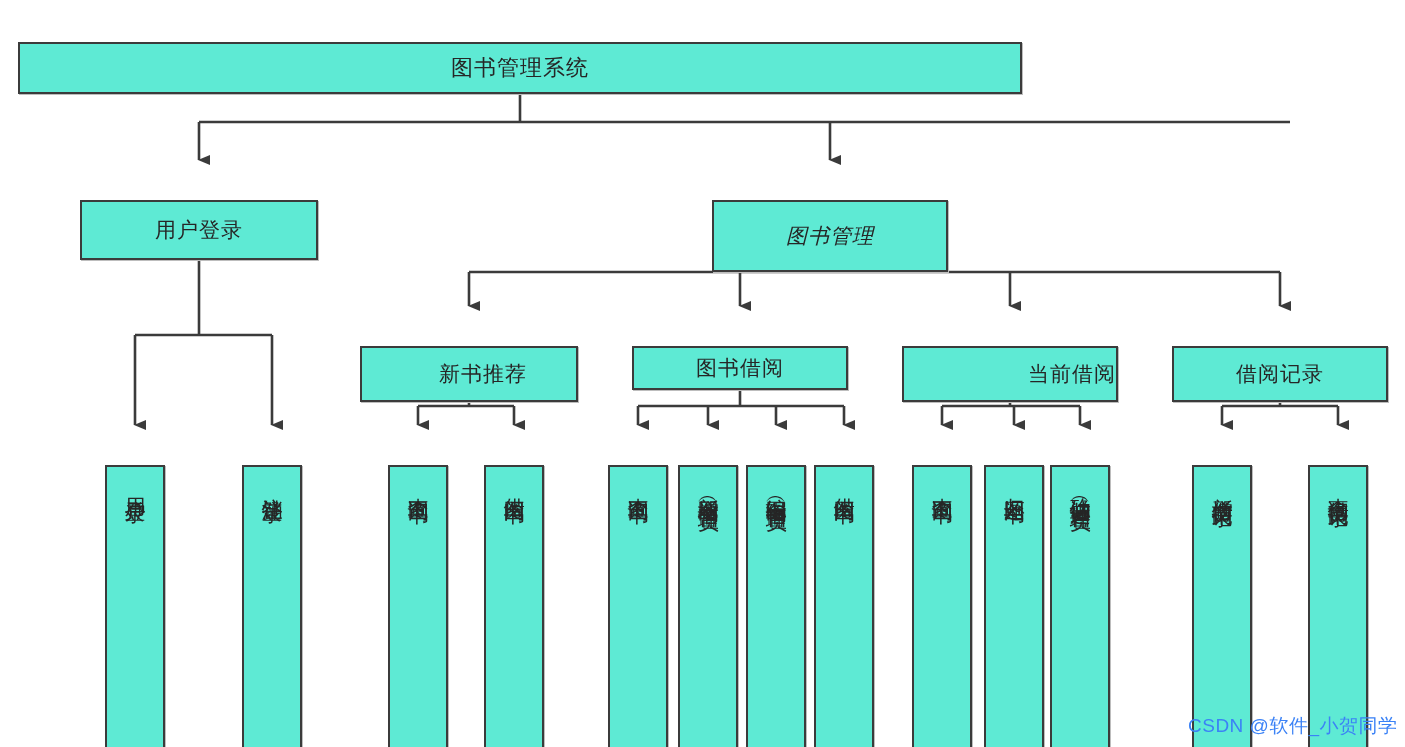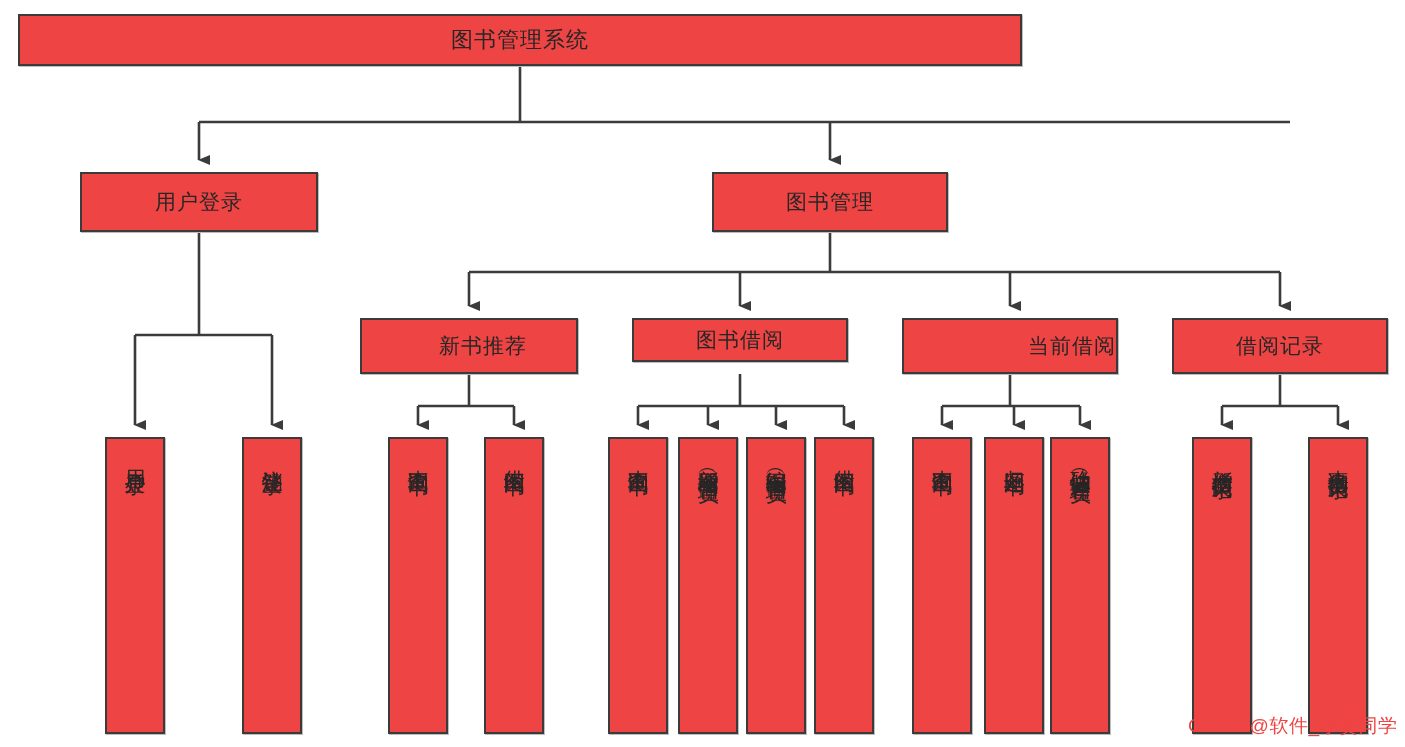--- a/index.html
+++ b/index.html
@@ -23,13 +23,14 @@
   .node{
     position:absolute;
     box-sizing:border-box;
-    background:#ef4444;
+    background:#5eead4;
     border:2px solid #3b3b3b;
     display:flex;
     align-items:center;
     justify-content:center;
     color:#262626;
     box-shadow:1px 1px 0 #bdbdbd;
+    margin-top:28px;
   }
   .node.h-label{
     font-size:21px;

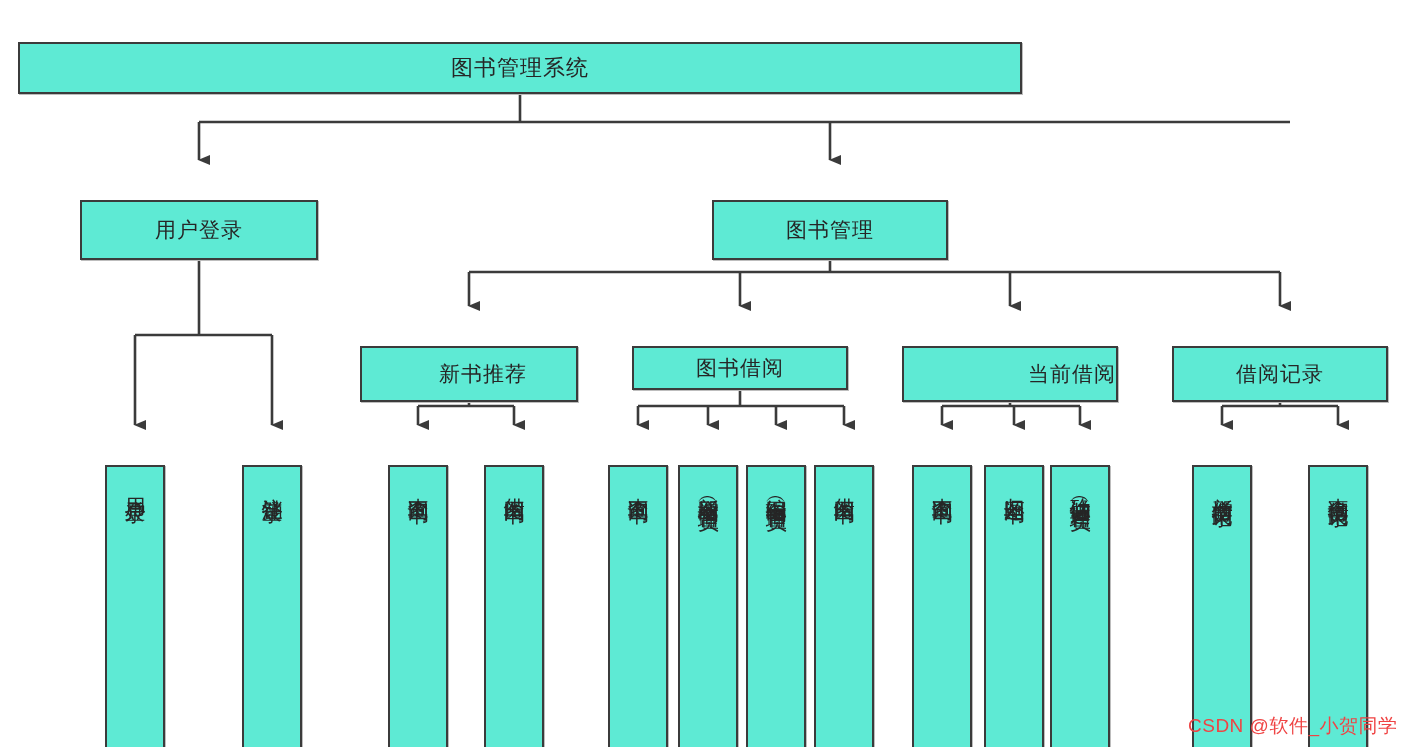--- a/index.html
+++ b/index.html
@@ -126,7 +126,7 @@
   <div class="node h-label" style="left:80px;top:172px;width:238px;height:60px;">
     <span>用户登录</span>
   </div>
-  <div class="node h-label" style="left:712px;top:172px;width:236px;height:60px;">
+  <div class="node h-label" style="left:712px;top:172px;width:236px;height:72px;font-style:italic;">
     <span>图书管理</span>
   </div>
 

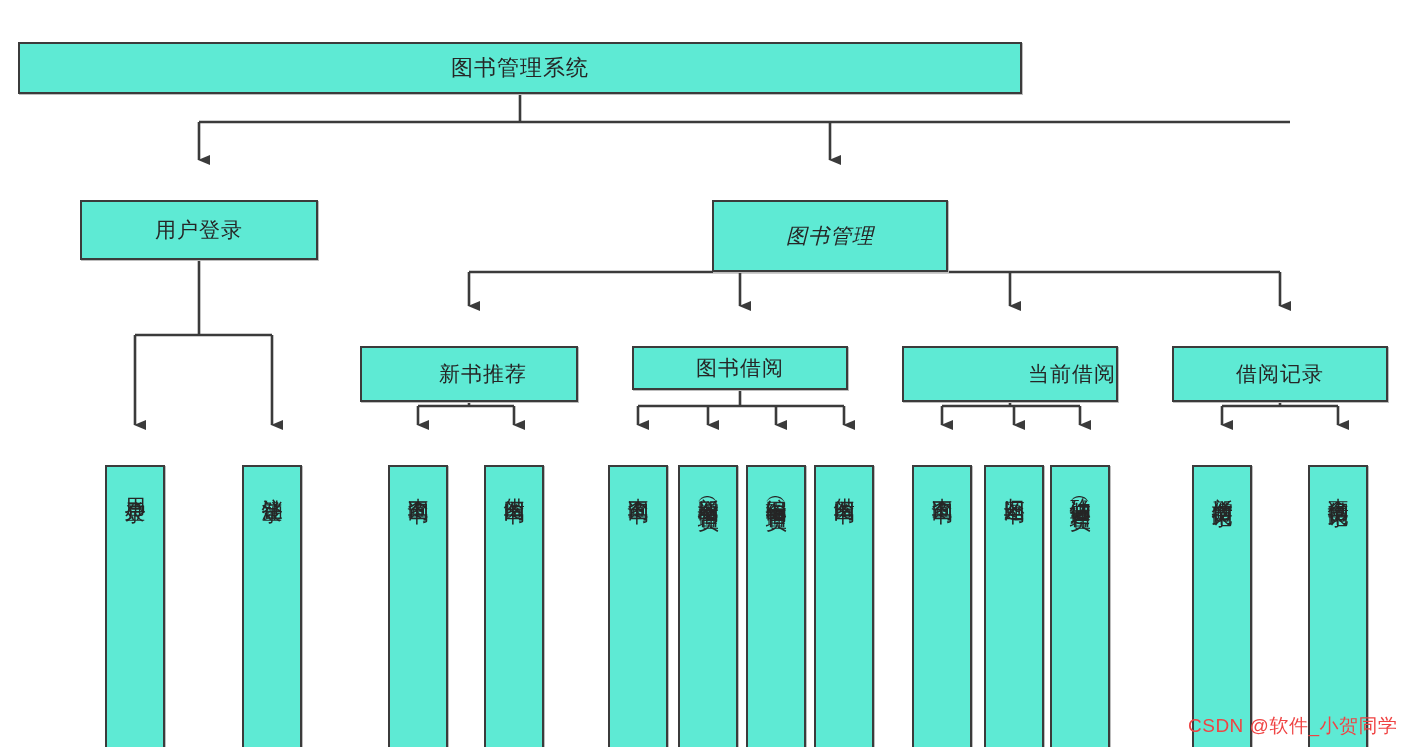--- a/index.html
+++ b/index.html
@@ -57,7 +57,7 @@
   .watermark{
     position:absolute;
     font-size:19px;
-    color:#ef4444;
+    color:#3b82f6;
     letter-spacing:0.5px;
     white-space:nowrap;
     user-select:none;

